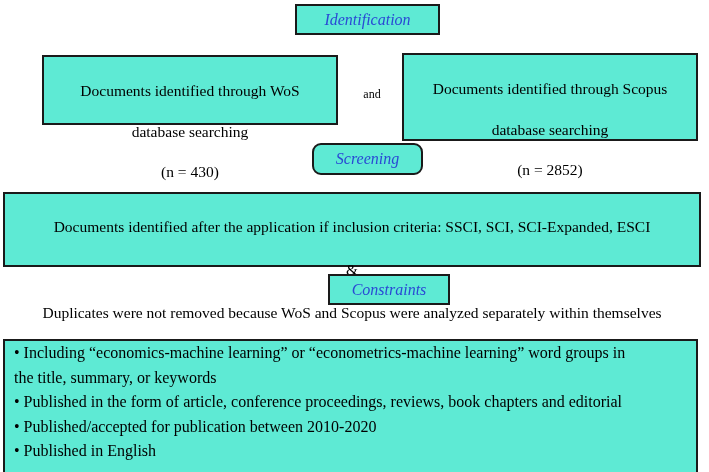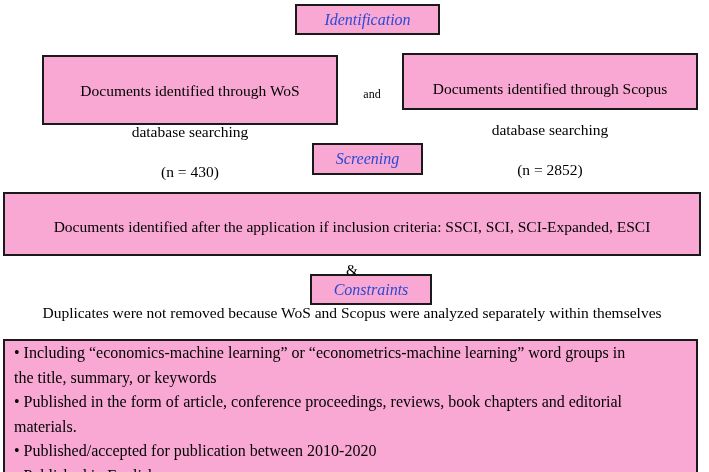--- a/index.html
+++ b/index.html
@@ -19,7 +19,7 @@
   .box {
     position: absolute;
     border: 2px solid #1a1a1a;
-    background: #f9a8d4;
+    background: #5eead4;
     box-sizing: border-box;
   }
   .label-box {

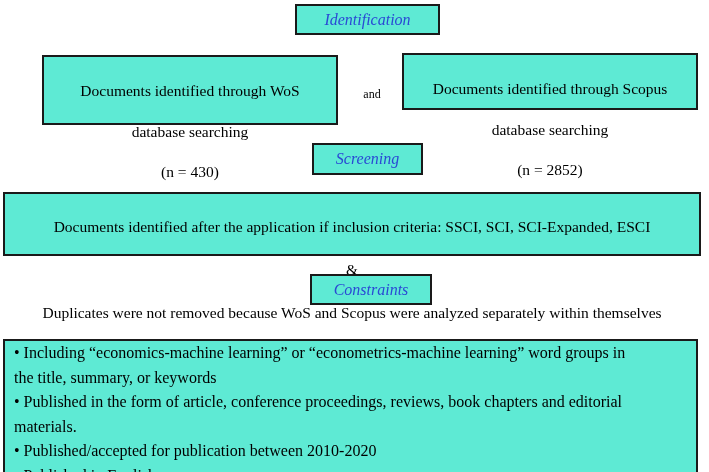--- a/index.html
+++ b/index.html
@@ -89,7 +89,7 @@
 
   <div class="connector" style="left:342px; top:87px; width:60px;">and</div>
 
-  <div class="box center-box scopus-box" style="left:402px; top:53px; width:296px; height:57px;">
+  <div class="box center-box scopus-box" style="left:402px; top:53px; width:296px; height:88px;">
     <div class="line">Documents identified through Scopus</div>
     <div class="line">database searching</div>
     <div class="line">(n = 2852)</div>

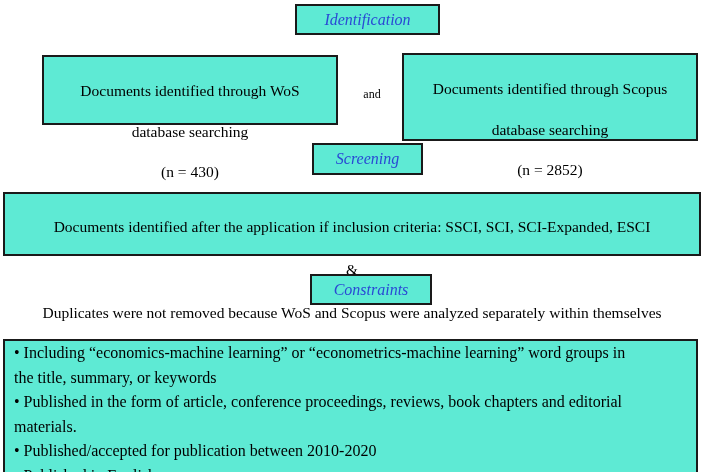--- a/index.html
+++ b/index.html
@@ -95,7 +95,7 @@
     <div class="line">(n = 2852)</div>
   </div>
 
-  <div class="box label-box" style="left:312px; top:143px; width:111px; height:32px;">
+  <div class="box label-box" style="left:312px; top:143px; width:111px; height:32px;border-radius:9px;">
     <span class="label-text">Screening</span>
   </div>
 

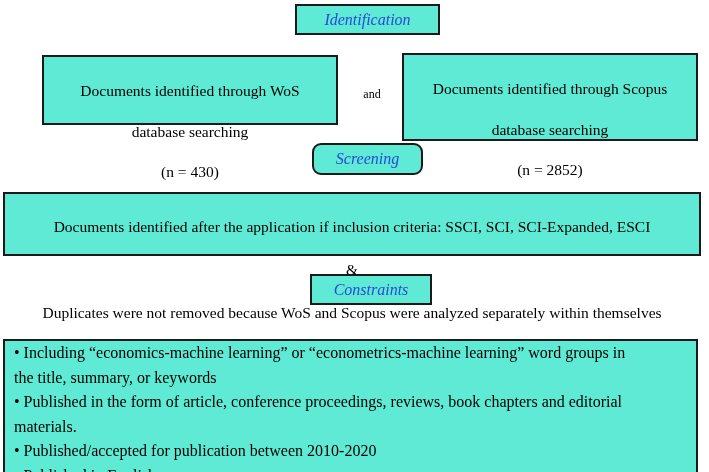--- a/index.html
+++ b/index.html
@@ -99,7 +99,7 @@
     <span class="label-text">Screening</span>
   </div>
 
-  <div class="box center-box result-box" style="left:3px; top:192px; width:698px; height:64px;">
+  <div class="box center-box result-box" style="left:3px; top:192px; width:698px; height:75px;">
     <div class="line">Documents identified after the application if inclusion criteria: SSCI, SCI, SCI-Expanded, ESCI</div>
     <div class="line">&amp;</div>
     <div class="line">Duplicates were not removed because WoS and Scopus were analyzed separately within themselves</div>

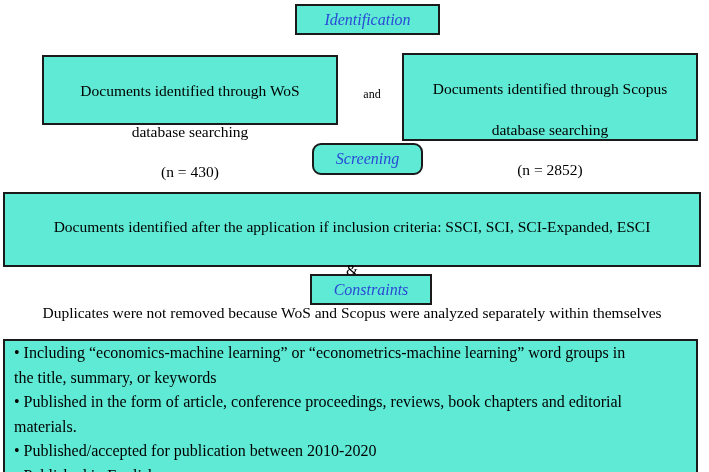--- a/index.html
+++ b/index.html
@@ -105,7 +105,7 @@
     <div class="line">Duplicates were not removed because WoS and Scopus were analyzed separately within themselves</div>
   </div>
 
-  <div class="box label-box" style="left:310px; top:274px; width:122px; height:31px;">
+  <div class="box label-box" style="left:328px; top:274px; width:122px; height:31px;">
     <span class="label-text">Constraints</span>
   </div>
 

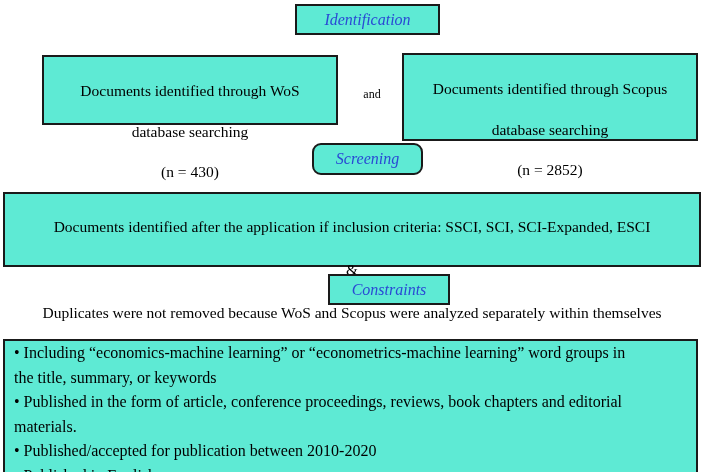--- a/index.html
+++ b/index.html
@@ -113,7 +113,6 @@
     <div class="line">• Including “economics-machine learning” or “econometrics-machine learning” word groups in</div>
     <div class="line">the title, summary, or keywords</div>
     <div class="line">• Published in the form of article, conference proceedings, reviews, book chapters and editorial</div>
-    <div class="line">materials.</div>
     <div class="line">• Published/accepted for publication between 2010-2020</div>
     <div class="line">• Published in English</div>
   </div>

